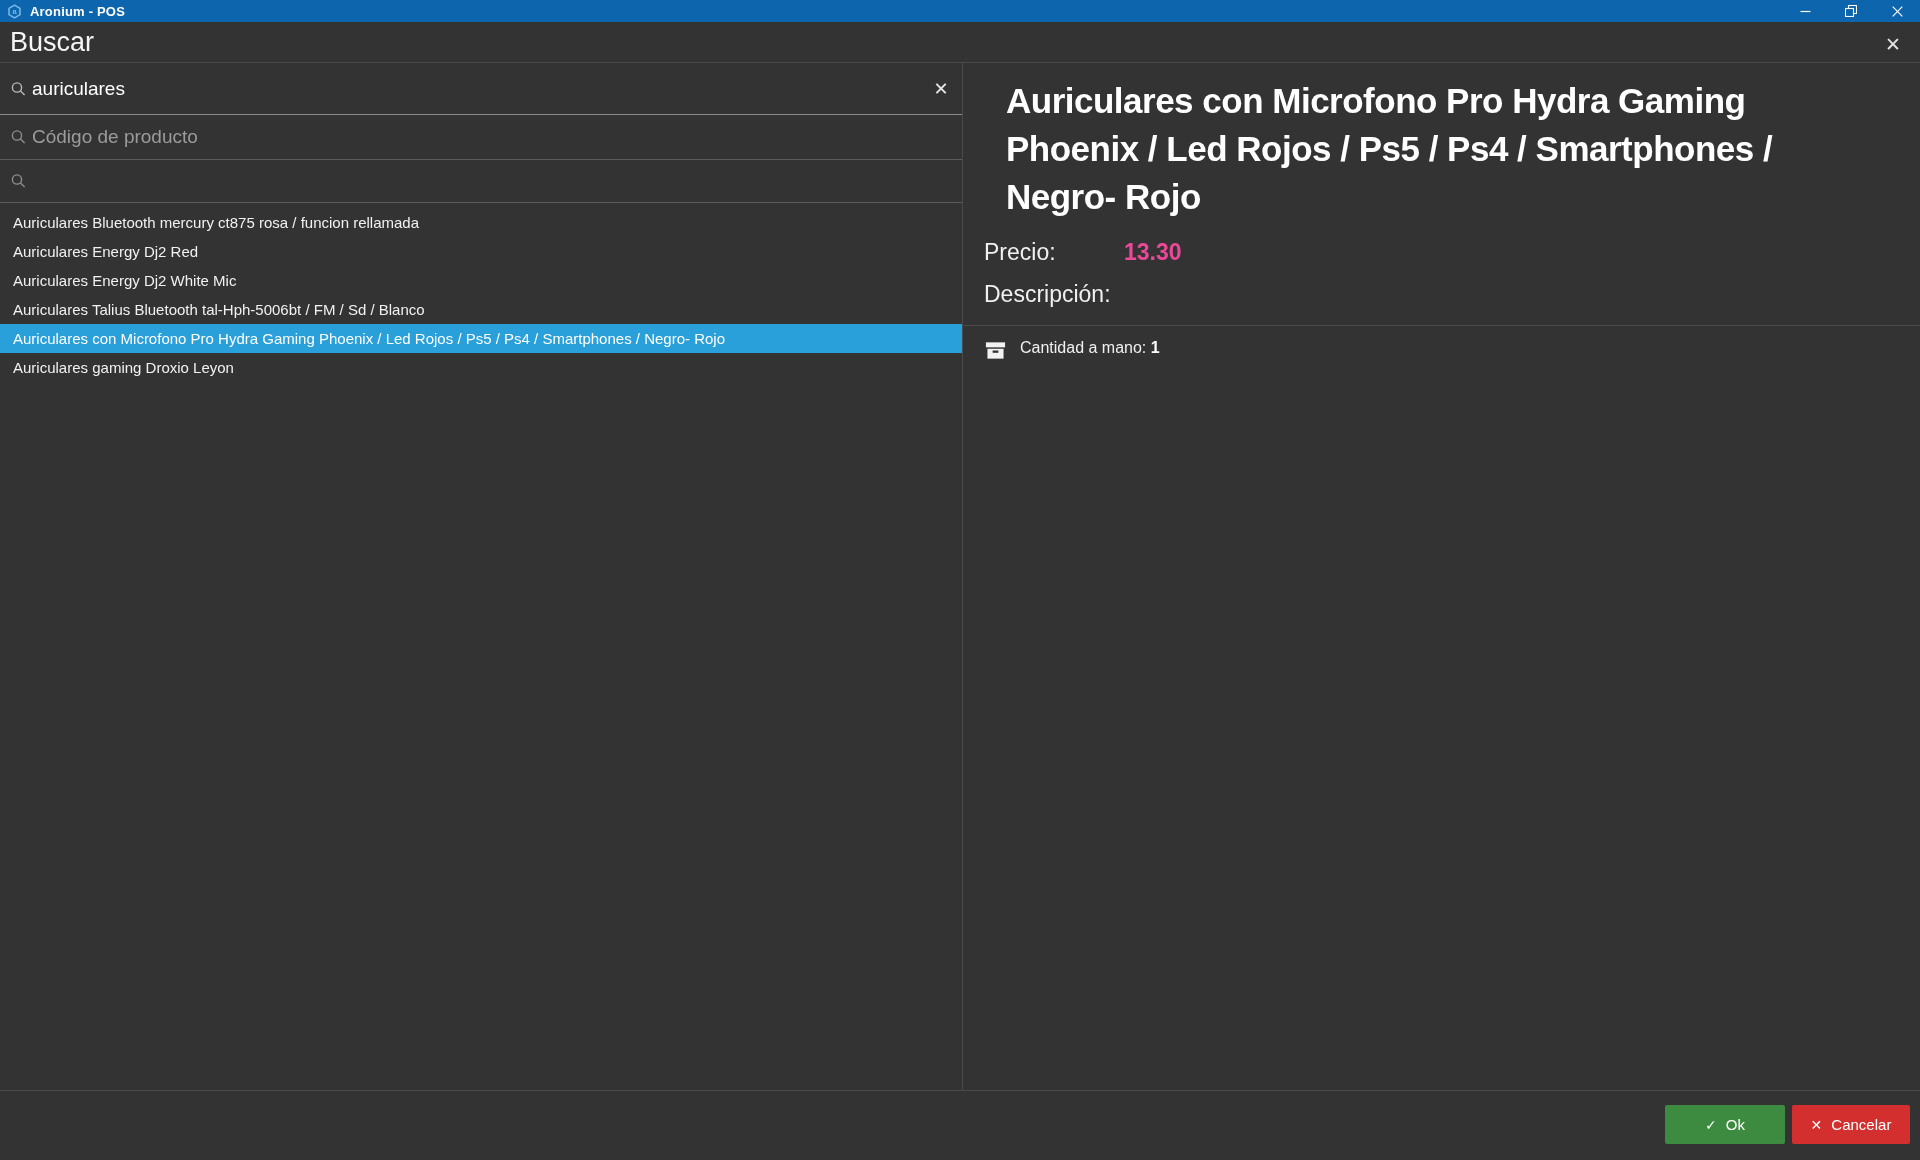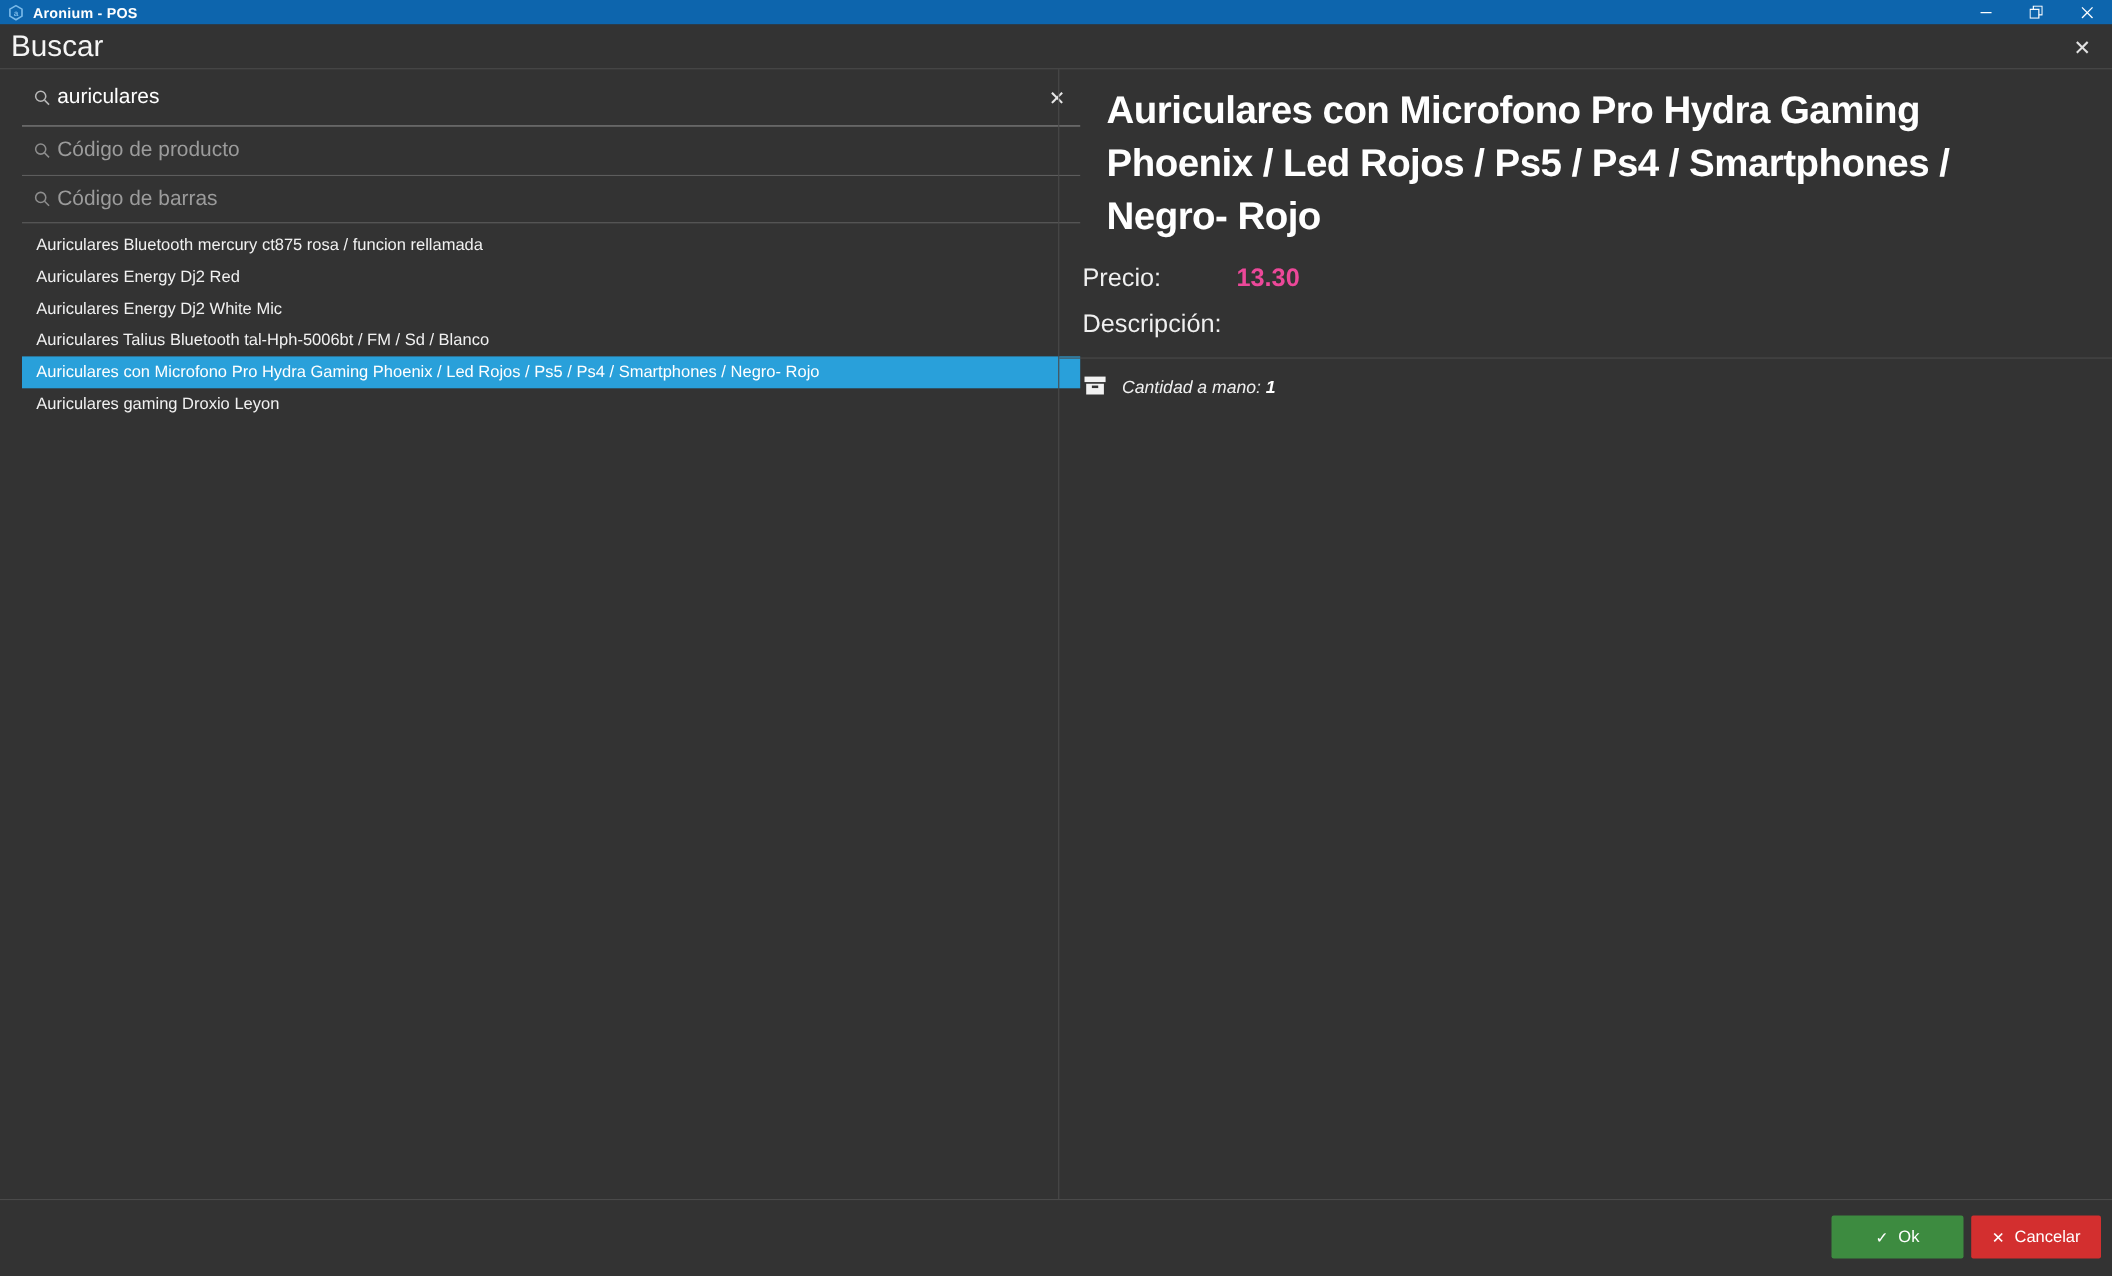--- a/index.html
+++ b/index.html
@@ -41,7 +41,7 @@
   }
 
   
-  .left-panel { position: absolute; left: 0; top: 63px; width: 962px; height: 1027px; margin-left: 20px; }
+  .left-panel { position: absolute; left: 0; top: 63px; width: 962px; height: 1027px; }
 
   .field { position: relative; width: 100%; }
   .field-search { height: 52px; border-bottom: 1px solid #8a8a8a; }

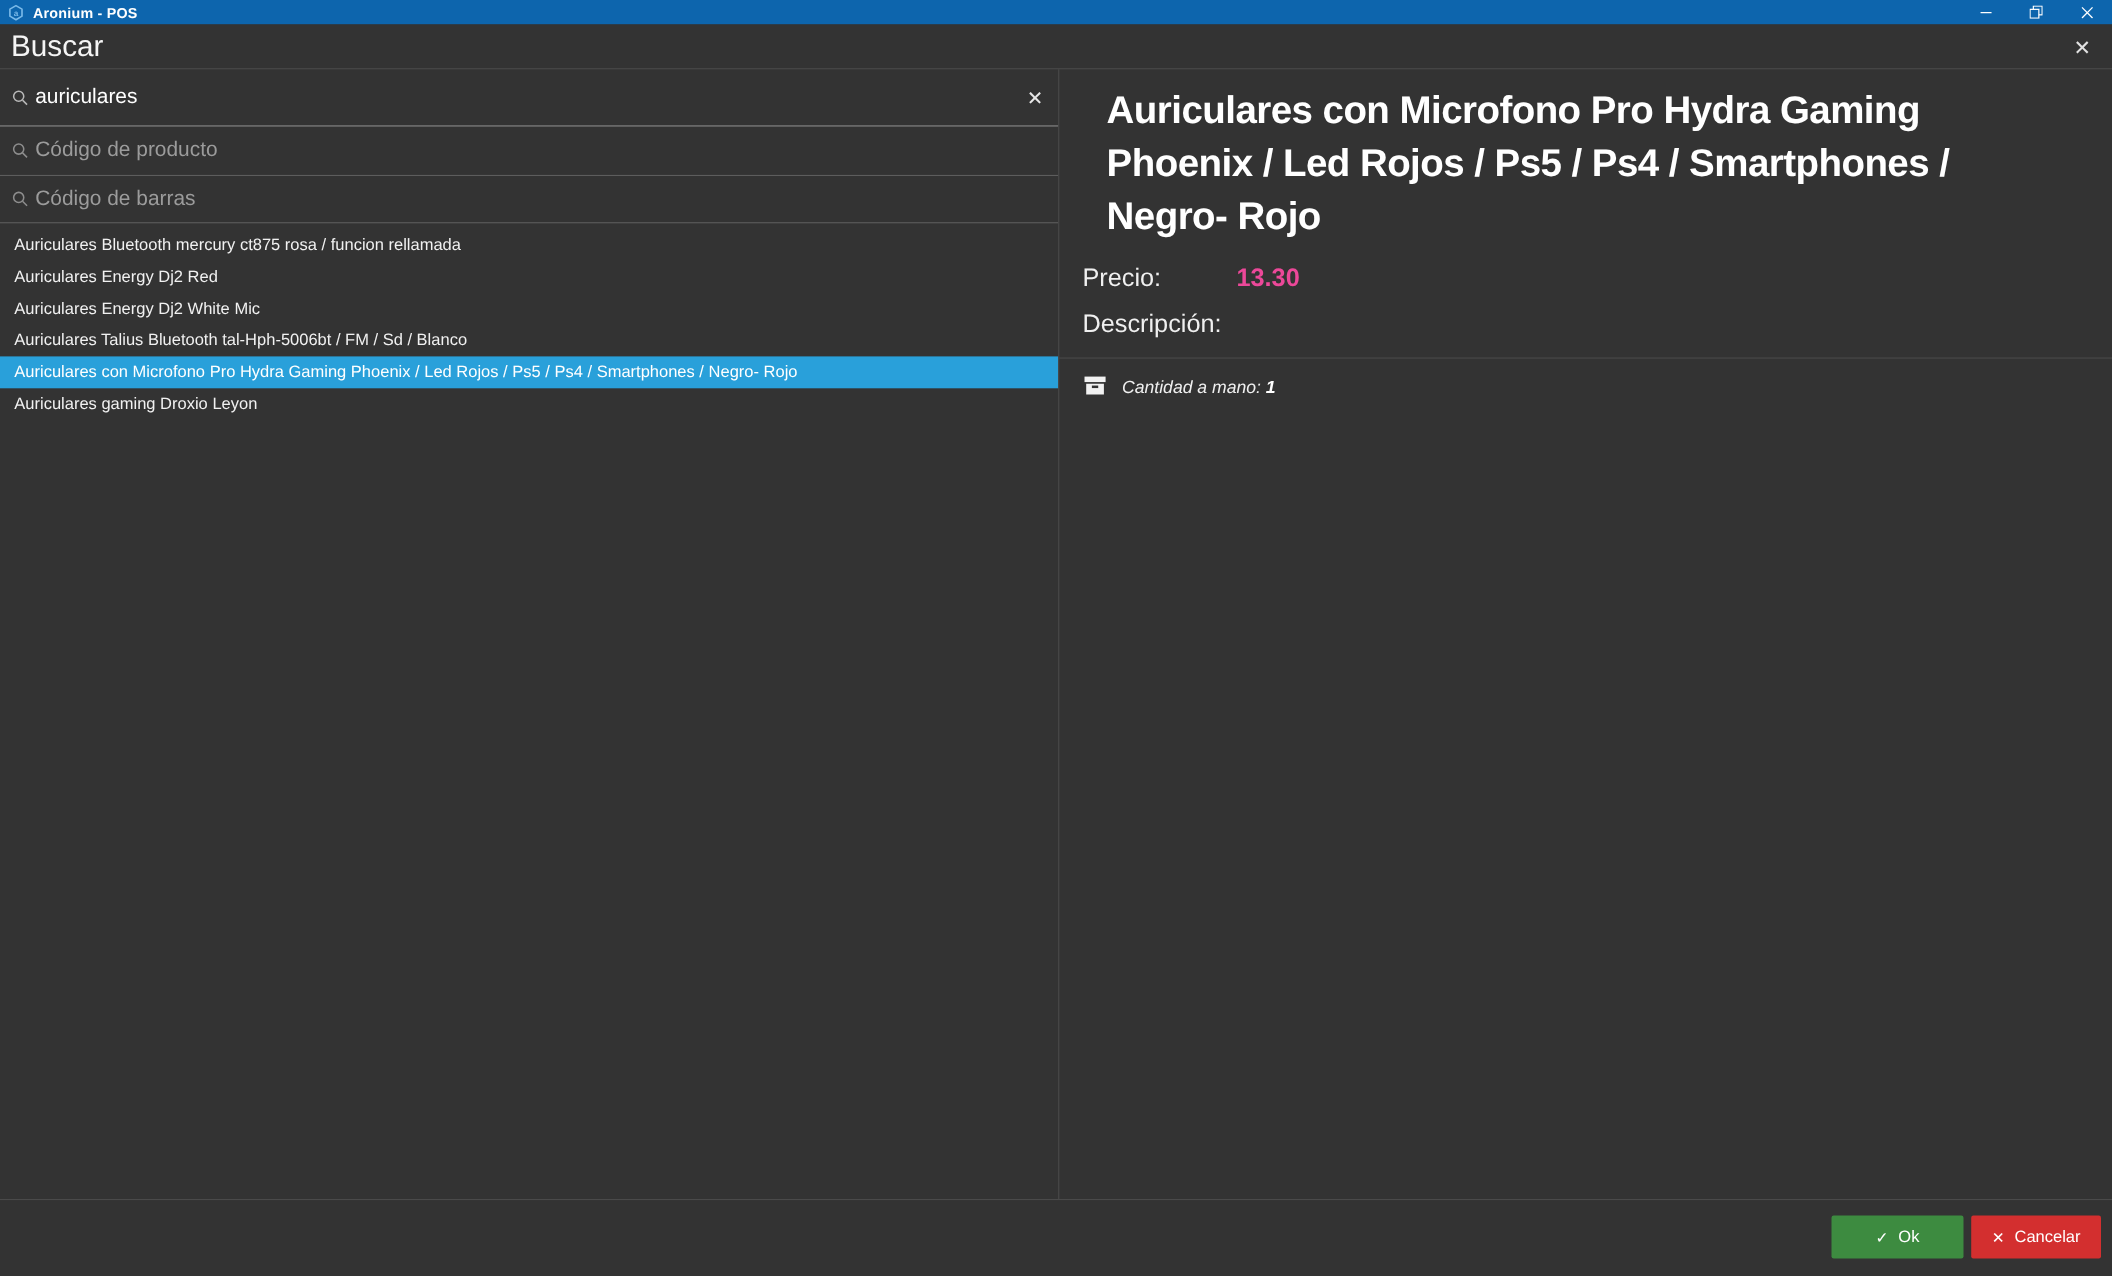--- a/index.html
+++ b/index.html
@@ -167,7 +167,6 @@
         <circle cx="6" cy="6" r="4.6" fill="none" stroke="#8d8d8d" stroke-width="1.4"></circle>
         <line x1="9.5" y1="9.5" x2="13.6" y2="13.6" stroke="#8d8d8d" stroke-width="1.4"></line>
       </svg>
-      <input type="text" placeholder="Código de barras" style="">
     </div>
 
     <div class="result-list">

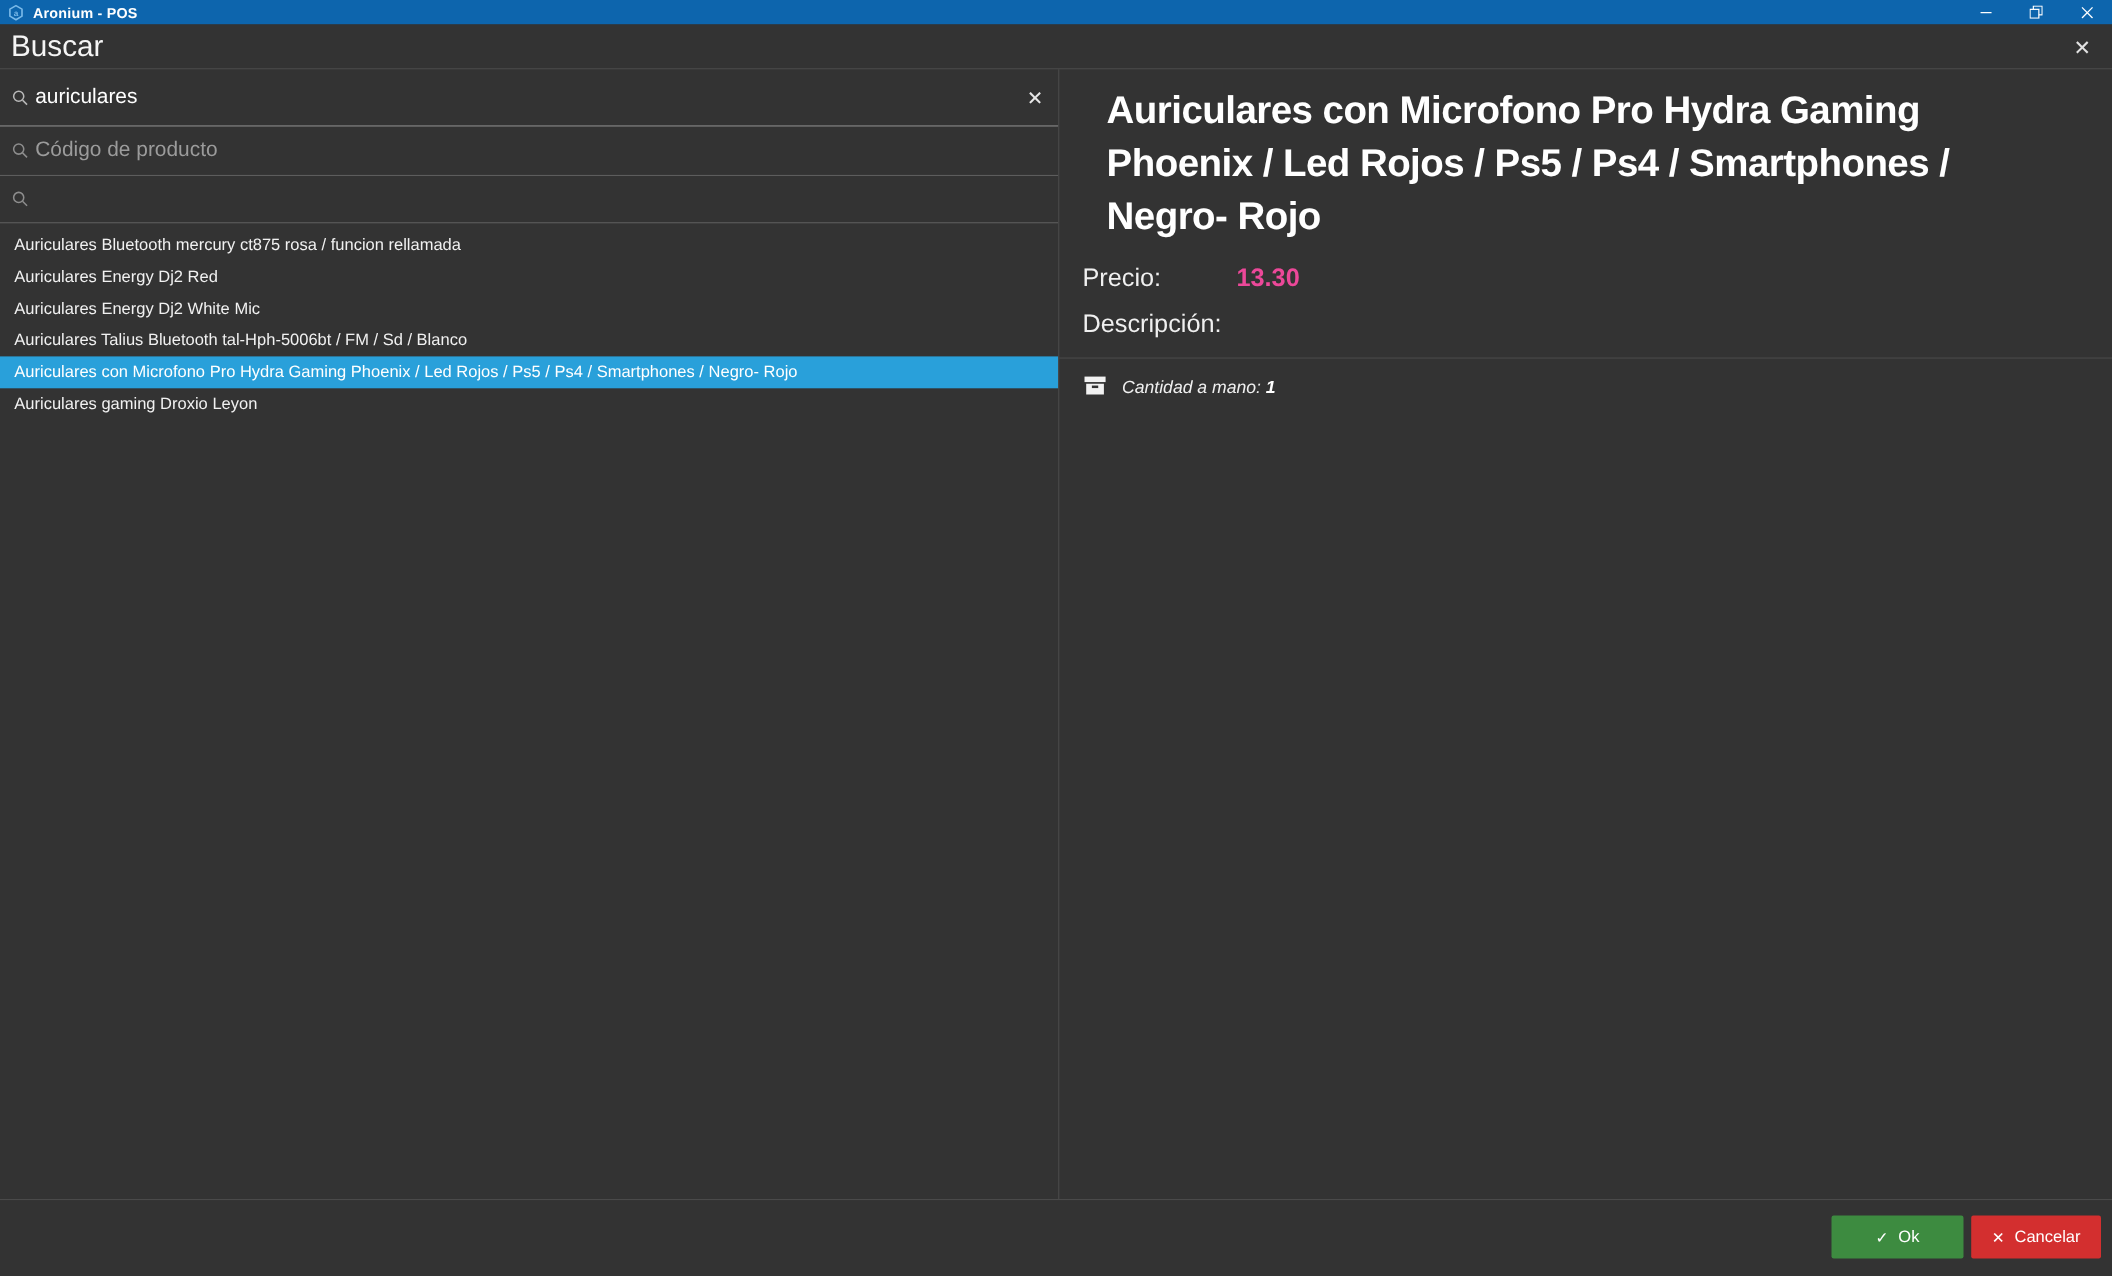--- a/index.html
+++ b/index.html
@@ -86,7 +86,7 @@
   .detail-divider {
     border-top: 1px solid #4a4a4a; margin: 17px -26px 0 -21px; height: 0;
   }
-  .stock-row { display: flex; align-items: flex-end; margin-top: 13px; font-style: italic; }
+  .stock-row { display: flex; align-items: flex-start; margin-top: 13px; }
   .stock-row .box-icon { margin-right: 13px; }
   .stock-text { font-size: 16px; color: #f0f0f0; }
   .stock-text b { font-weight: 700; color: #ffffff; }

